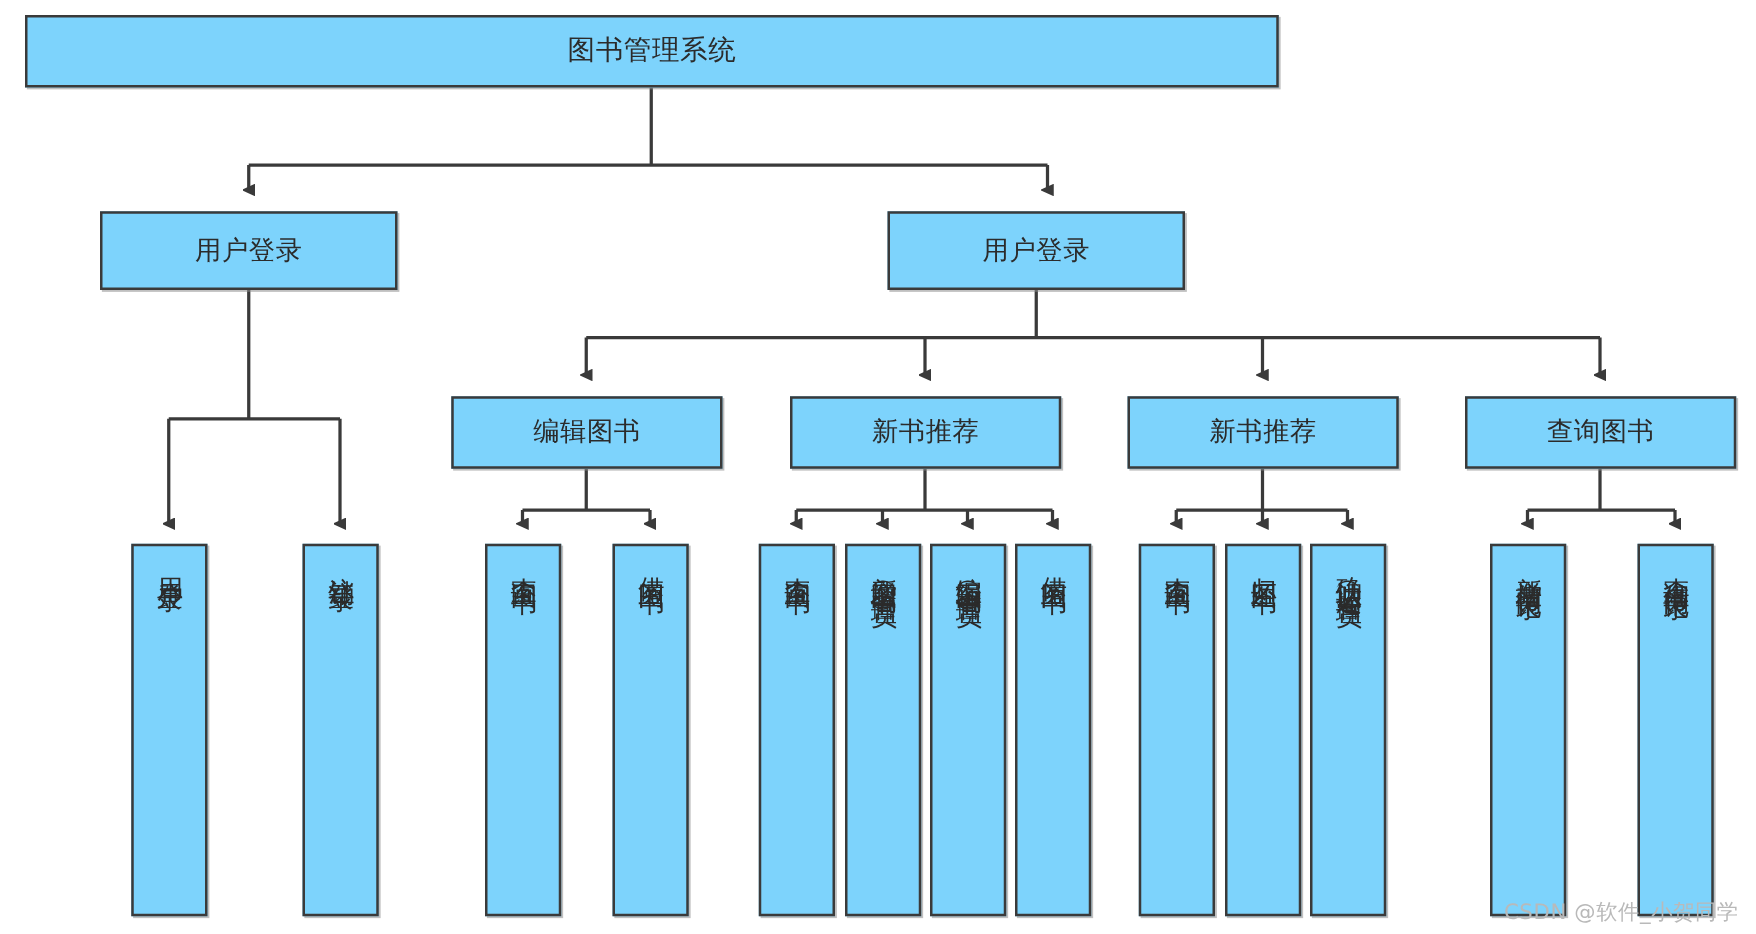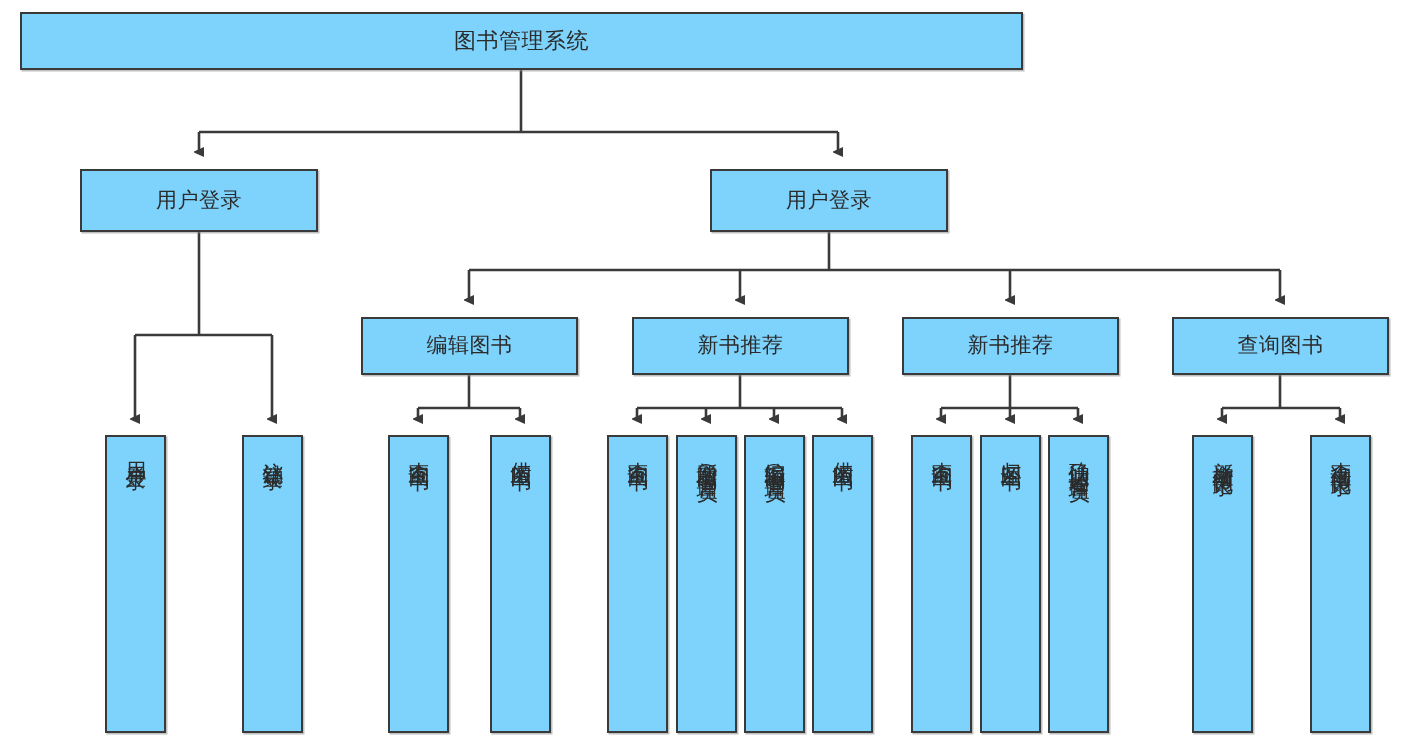--- a/index.html
+++ b/index.html
@@ -198,6 +198,7 @@
     <span class="label">查询借阅记录</span>
   </div>
 
+  <div class="watermark">CSDN @软件_小贺同学</div>
 
 </div>
 

